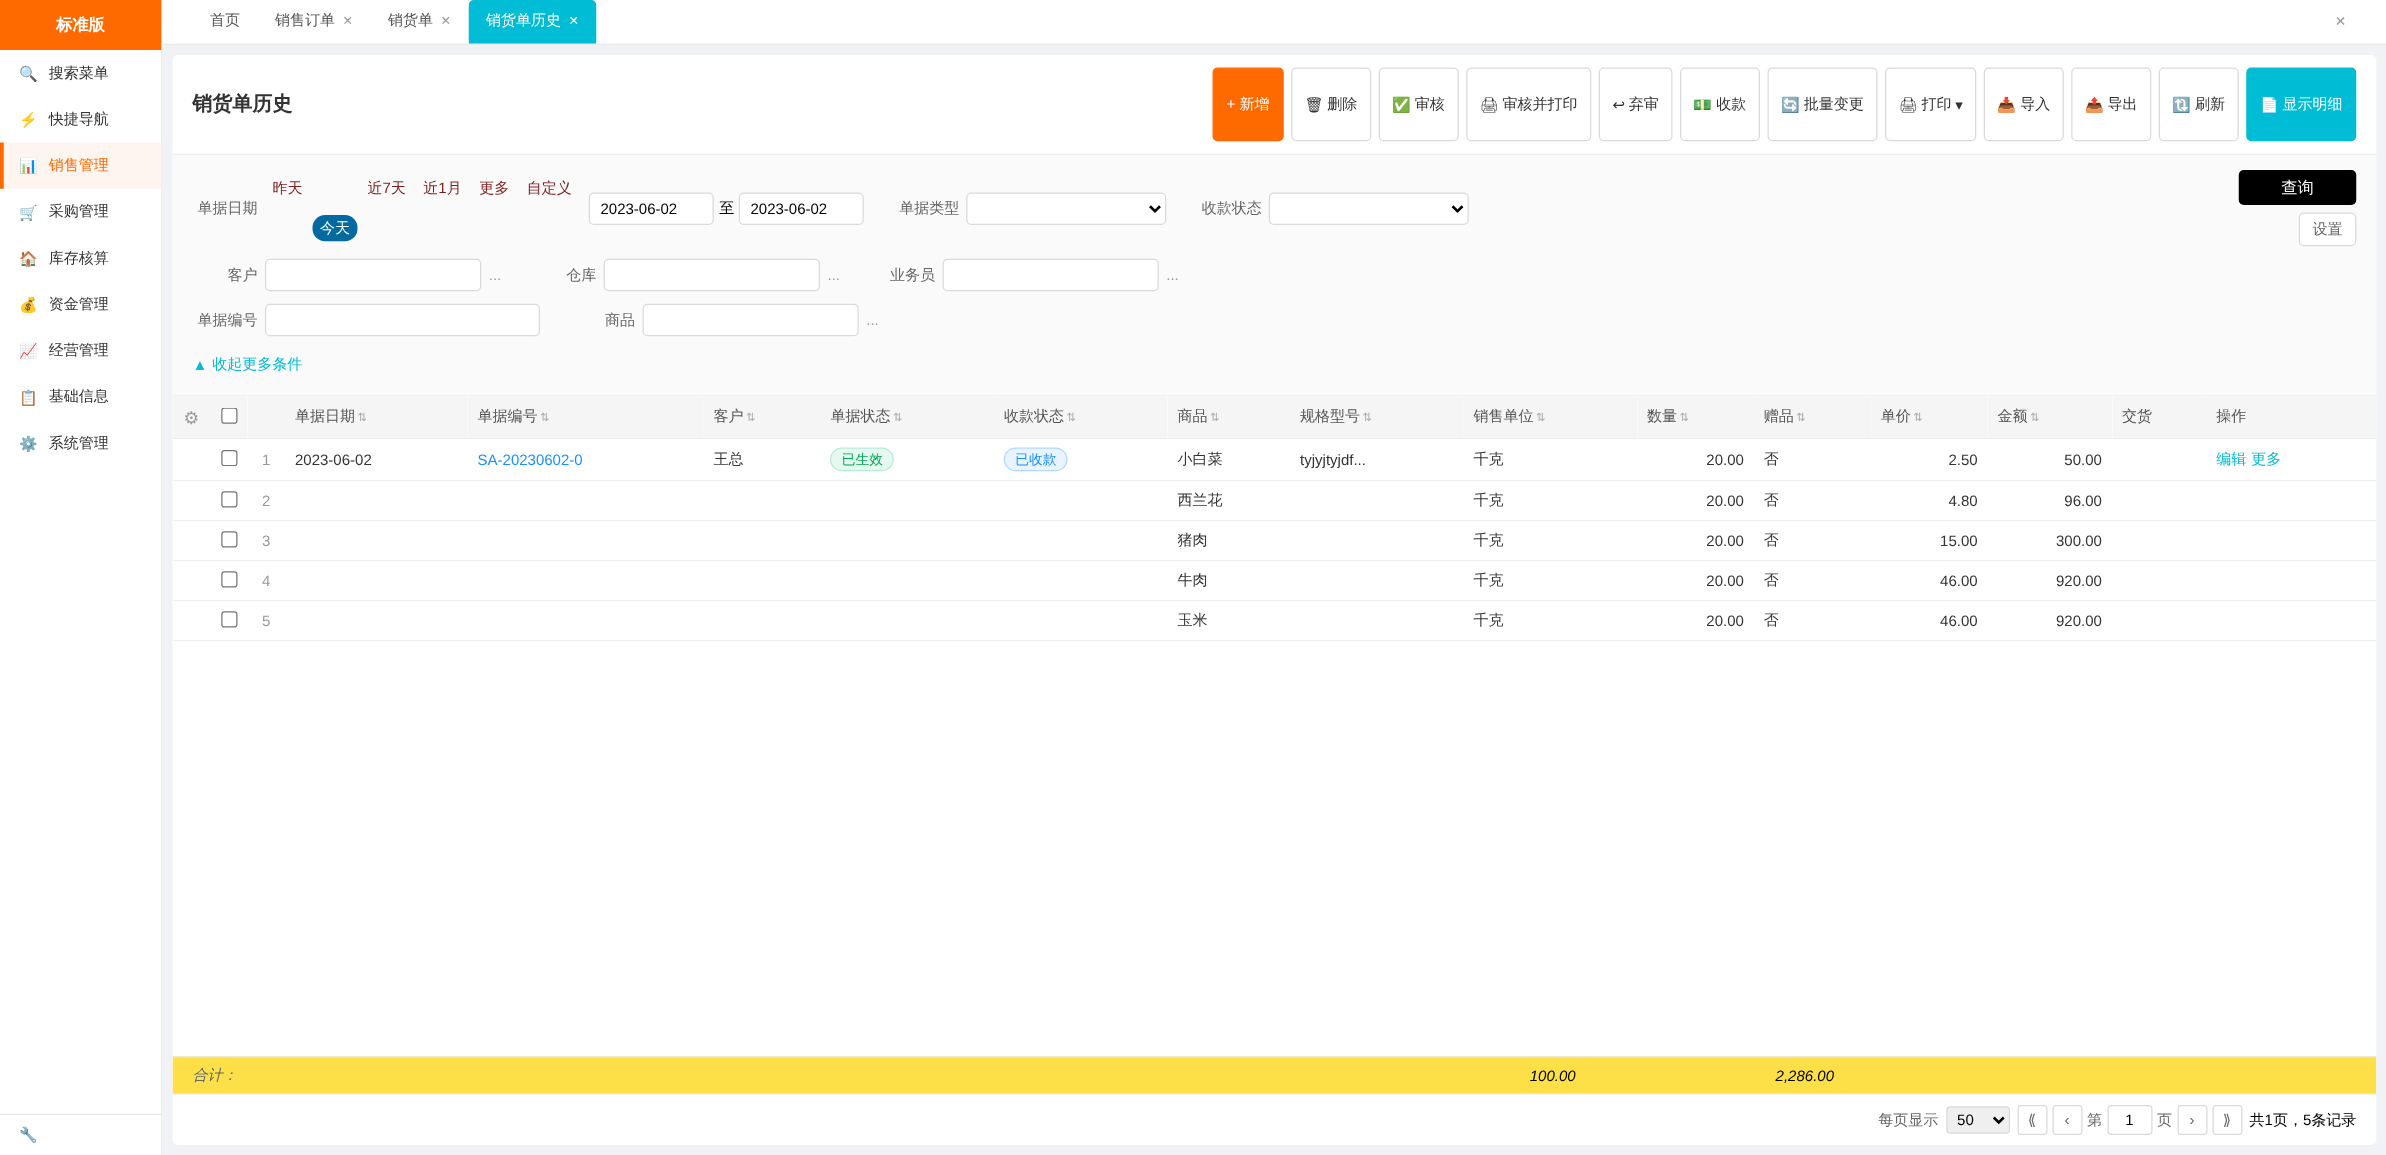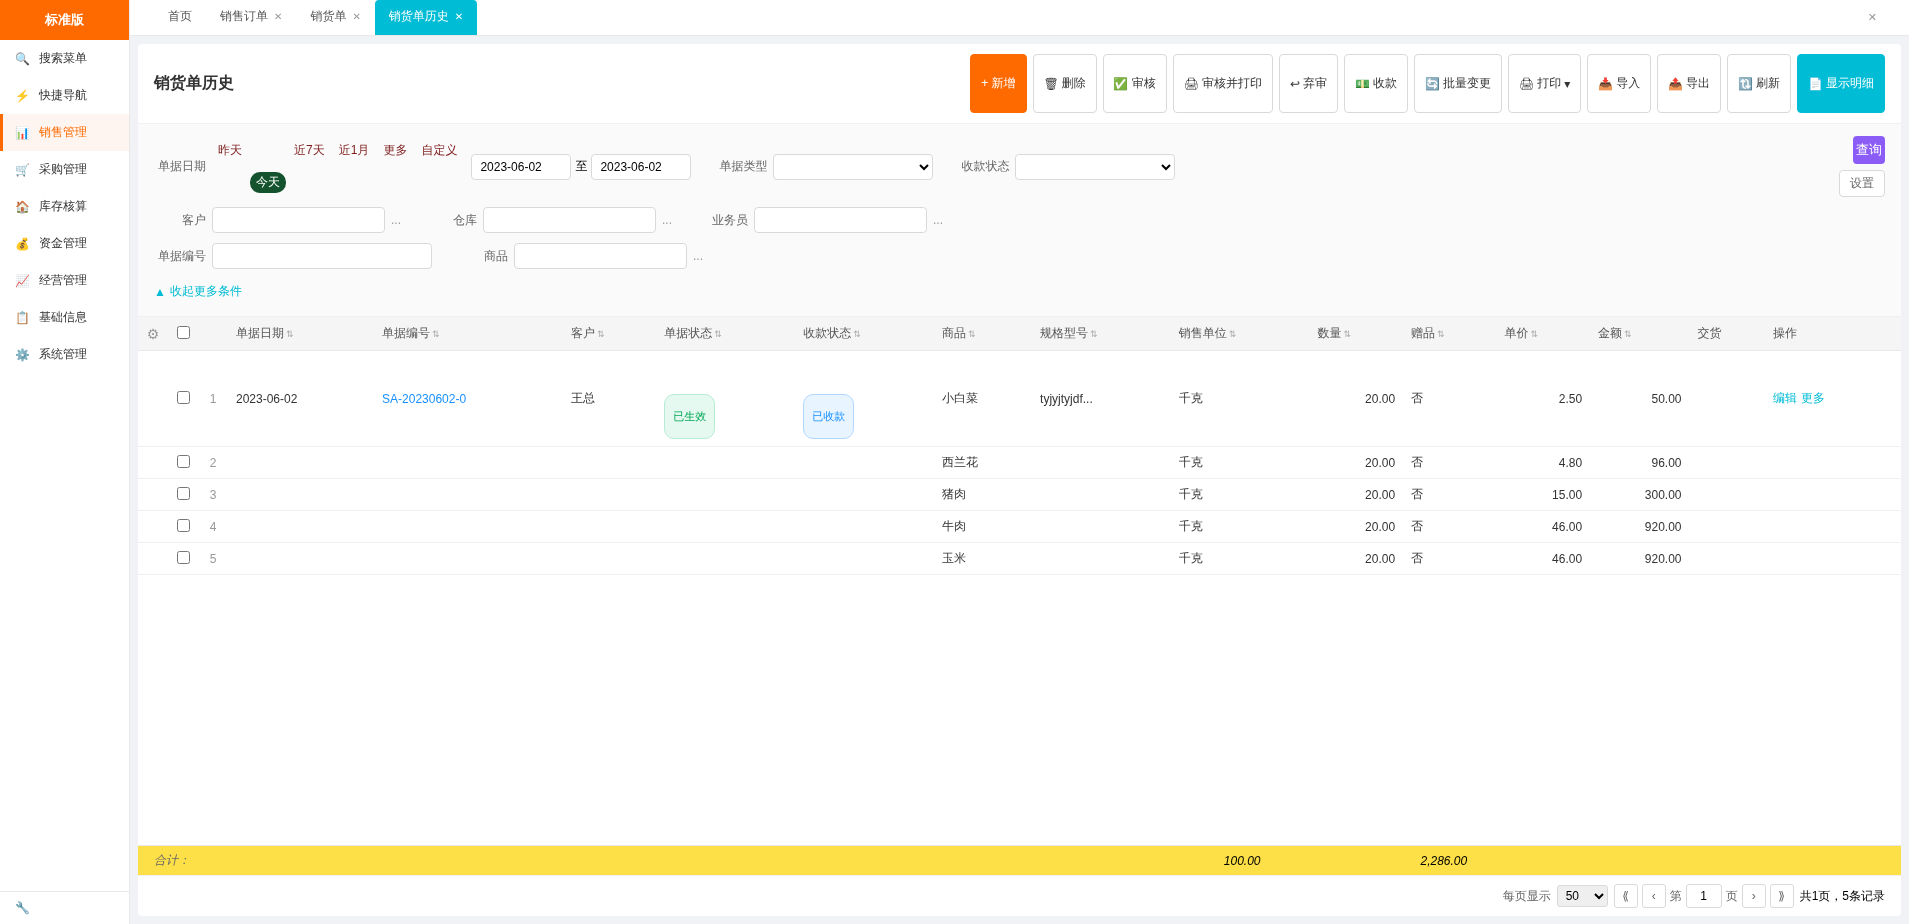--- a/index.html
+++ b/index.html
@@ -48,7 +48,7 @@
     .date-tab { padding: 2px 6px; border-radius: 3px; cursor: pointer; color: #7f1d1d; }
     .date-tab.active { background: #14532d; color: #fff; border-radius: 10px; margin-top: 32px; }
     .date-input { border: 1px solid #d9d9d9; border-radius: 4px; padding: 3px 8px; width: 100px; height: 26px; }
-    .btn-query { background: #8b5cf6; border: none; color: #fff; padding: 5px 3px; border-radius: 4px; cursor: pointer; font-size: 13px; }
+    .btn-query { background: #000000; border: none; color: #fff; padding: 5px 34px; border-radius: 4px; cursor: pointer; font-size: 13px; }
     .btn-settings { border: 1px solid #d9d9d9; background: #fff; padding: 4px 10px; border-radius: 4px; cursor: pointer; color: #666; }
     .dotdot { color: #999; cursor: pointer; }
 

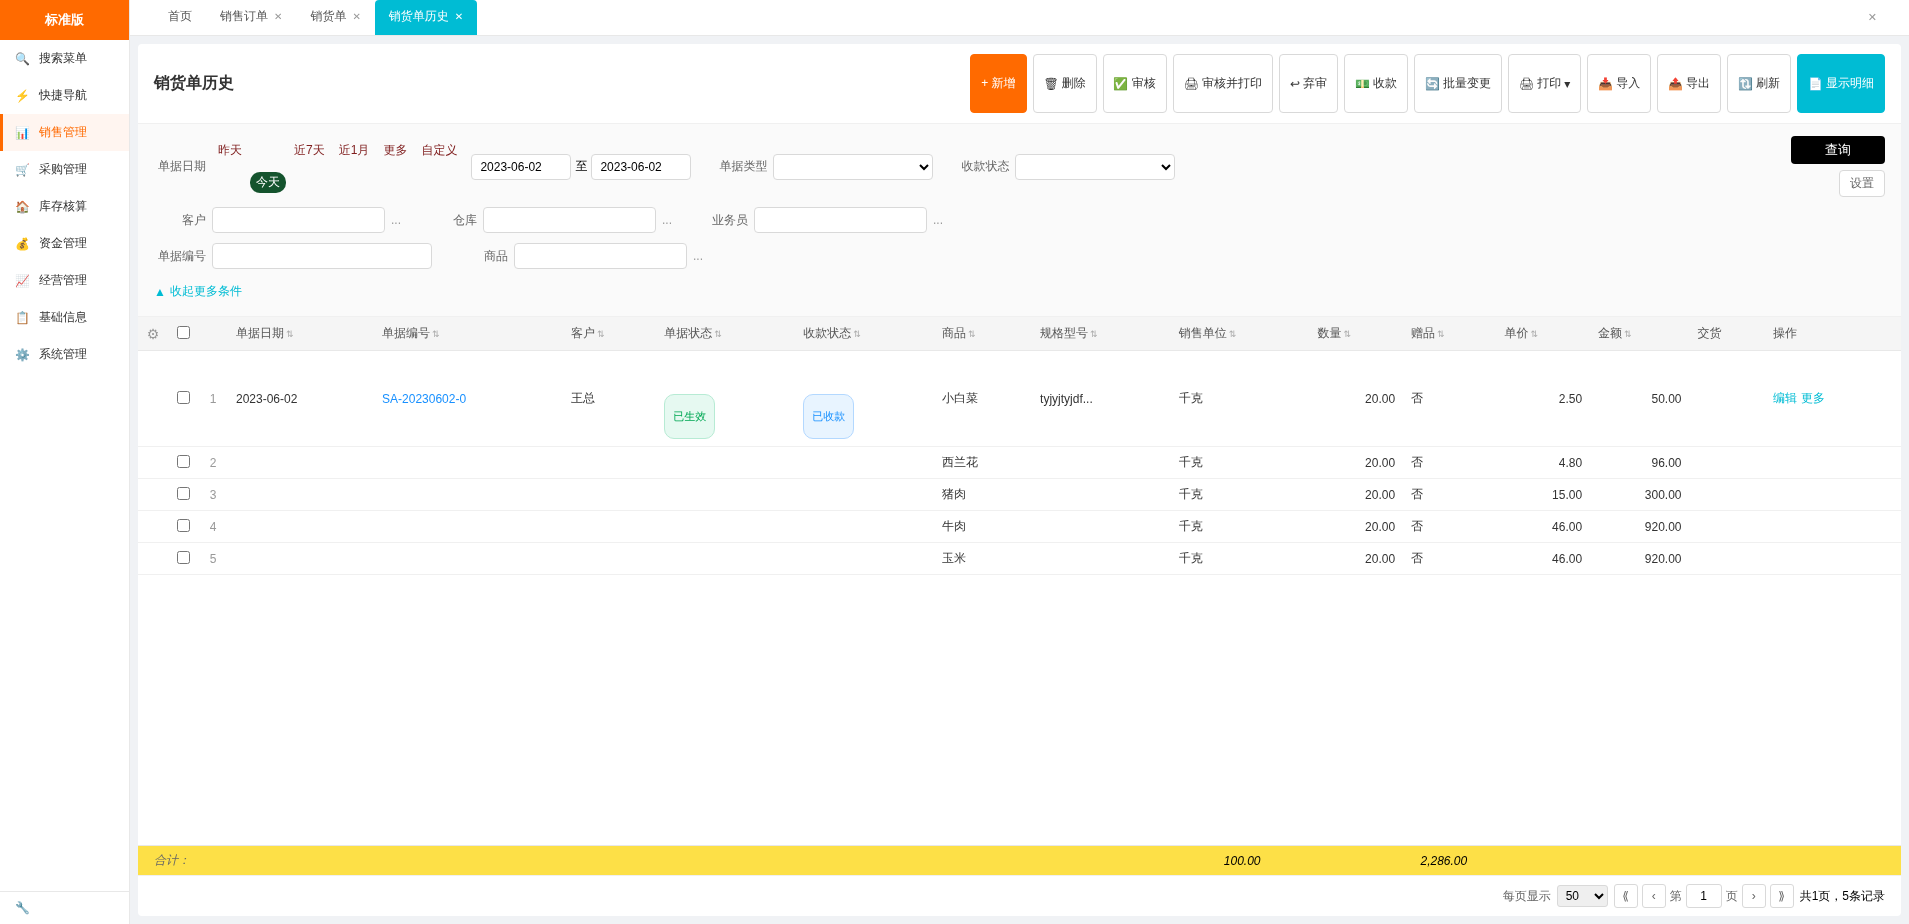--- a/index.html
+++ b/index.html
@@ -46,7 +46,7 @@
     .date-range { display: flex; align-items: center; gap: 4px; }
     .date-tabs { display: flex; gap: 2px; margin-right: 4px; }
     .date-tab { padding: 2px 6px; border-radius: 3px; cursor: pointer; color: #7f1d1d; }
-    .date-tab.active { background: #14532d; color: #fff; border-radius: 10px; margin-top: 32px; }
+    .date-tab.active { background: #0369a1; color: #fff; border-radius: 10px; margin-top: 32px; }
     .date-input { border: 1px solid #d9d9d9; border-radius: 4px; padding: 3px 8px; width: 100px; height: 26px; }
     .btn-query { background: #000000; border: none; color: #fff; padding: 5px 34px; border-radius: 4px; cursor: pointer; font-size: 13px; }
     .btn-settings { border: 1px solid #d9d9d9; background: #fff; padding: 4px 10px; border-radius: 4px; cursor: pointer; color: #666; }

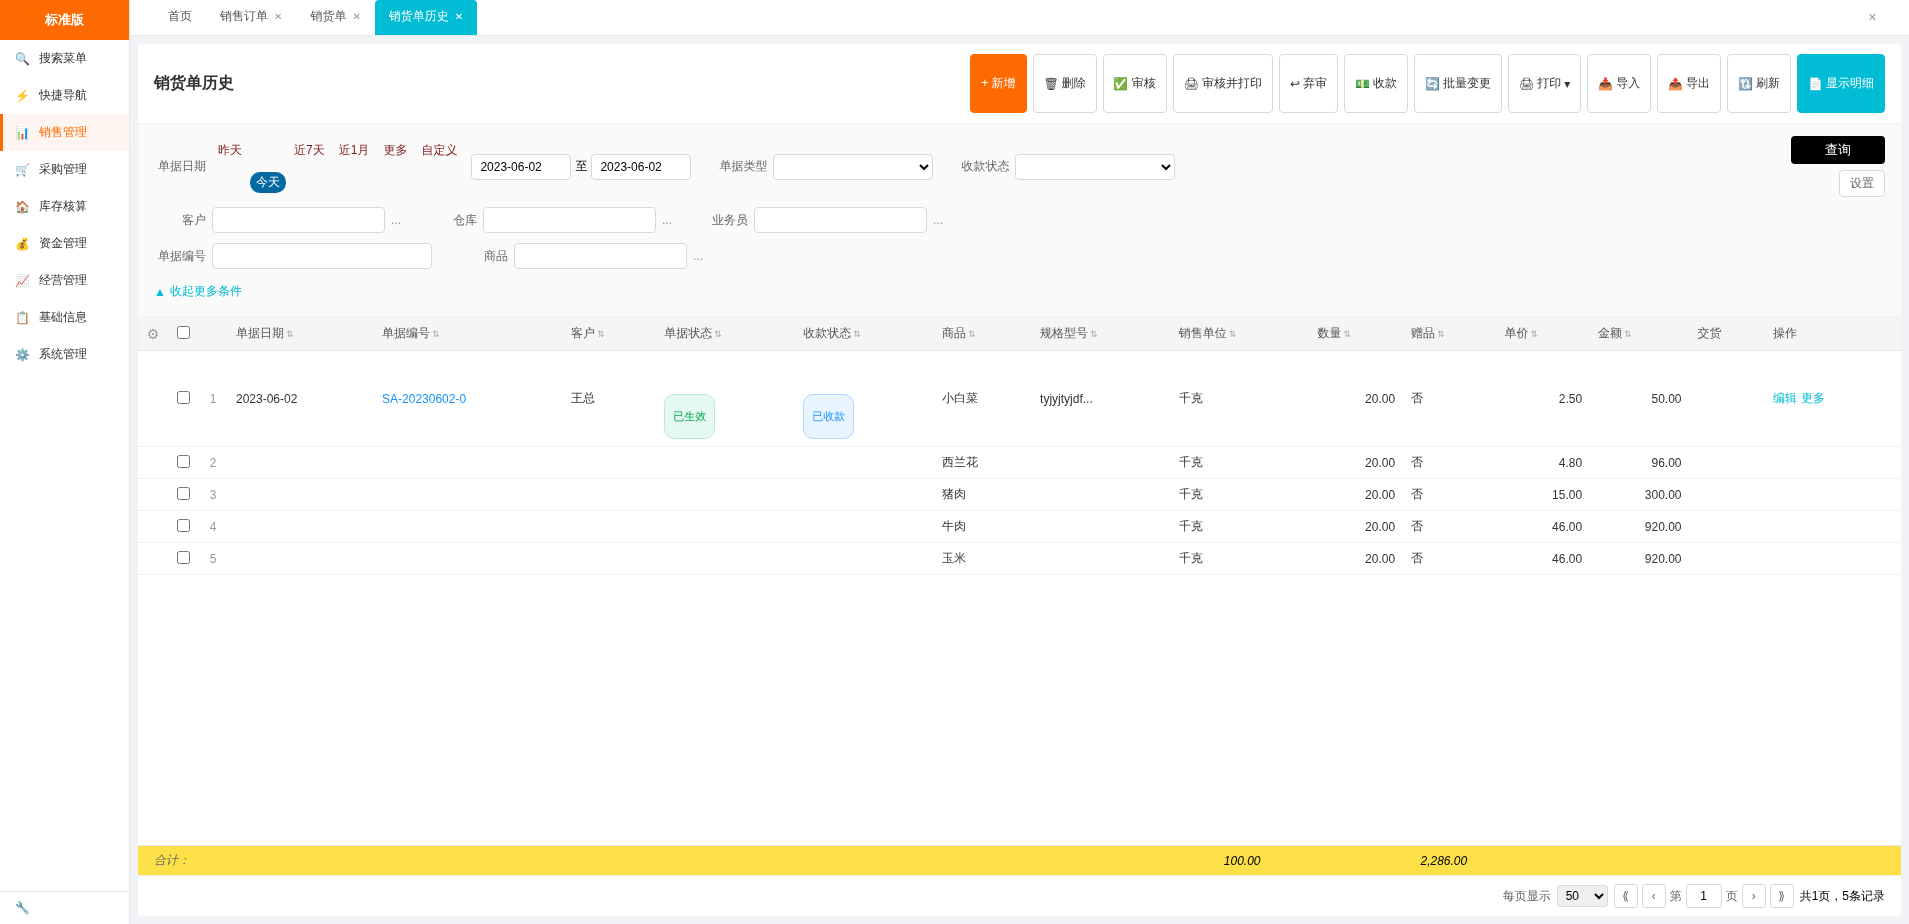--- a/index.html
+++ b/index.html
@@ -60,7 +60,7 @@
     td { padding: 7px 8px; border-bottom: 1px solid #f0f0f0; color: #333; white-space: nowrap; }
     .th-sort { display: flex; align-items: center; gap: 2px; cursor: pointer; }
     .sort-icon { color: #aaa; font-size: 9px; }
-    .badge { display: inline-flex; align-items: center; padding: 14px 8px; border-radius: 10px; font-size: 11px; margin-top: 36px; }
+    .badge { display: inline-flex; align-items: center; padding: 1px 8px; border-radius: 10px; font-size: 11px; }
     .badge-green { background: #e6f9f1; color: #00a854; border: 1px solid #b7ebd4; }
     .badge-blue { background: #e8f4ff; color: #1890ff; border: 1px solid #b3d8ff; }
     .action-btn { color: #00bcd4; cursor: pointer; margin-right: 4px; }

